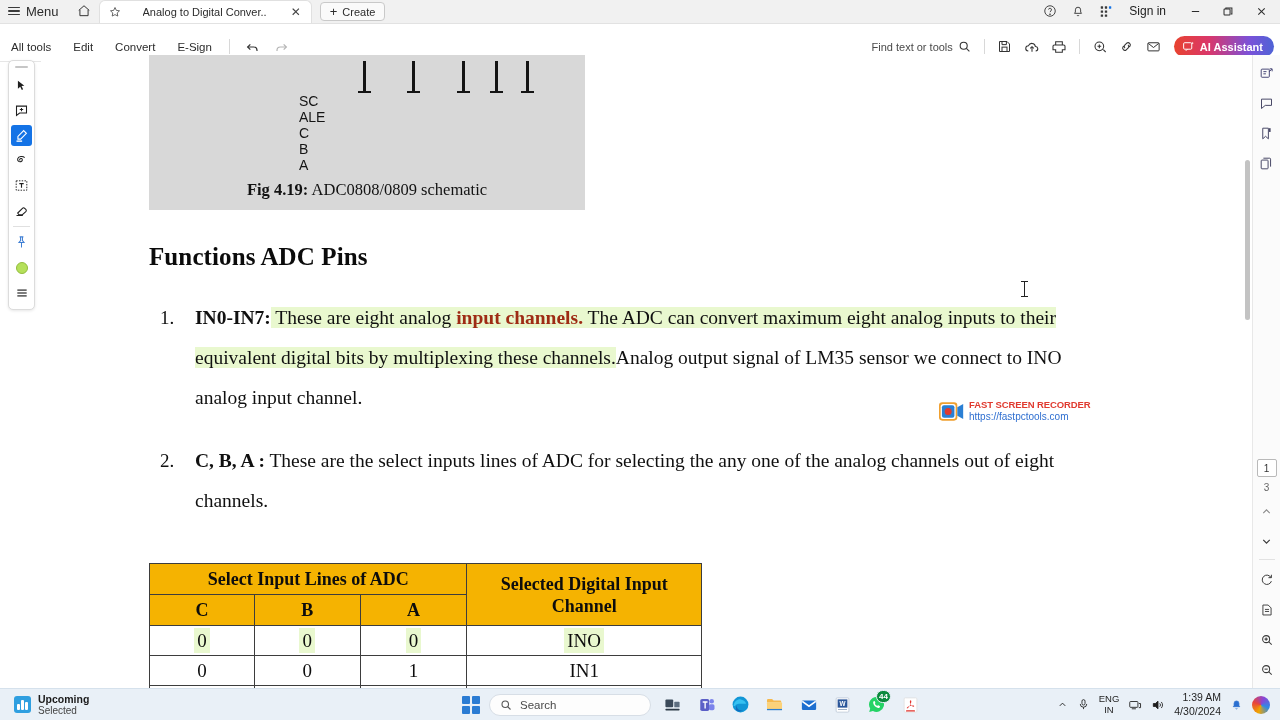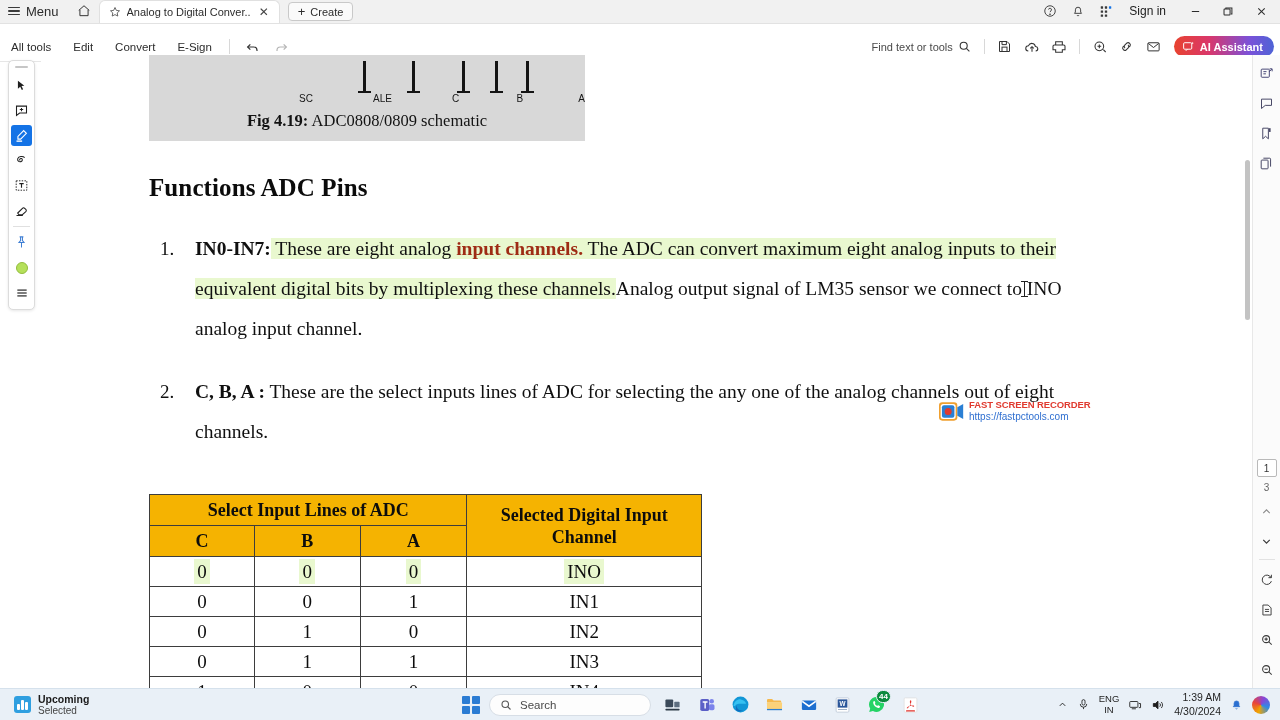--- a/index.html
+++ b/index.html
@@ -29,7 +29,7 @@
     width: 30px; height: 24px; display: flex; align-items: center; justify-content: center;
   }
   .tab {
-    display: flex; align-items: center; gap: 6px;
+    display: flex; align-items: center; gap: 22px;
     height: 23px; padding: 0 8px 0 9px;
     background: #ffffff;
     border-radius: 6px 6px 0 0;

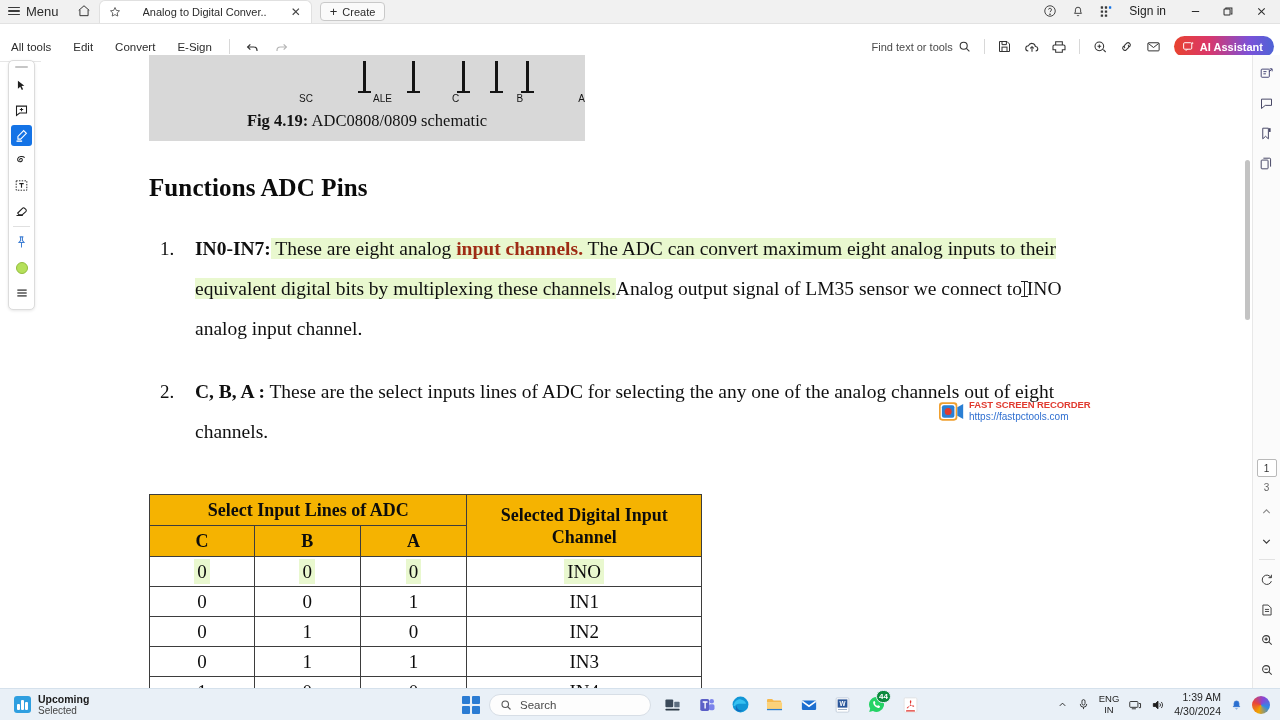--- a/index.html
+++ b/index.html
@@ -133,9 +133,9 @@
   .pin .stem { width: 2.5px; height: 30px; background: #141414; }
   .pin .cap { width: 13px; height: 2.5px; background: #141414; margin-bottom: -32px; }
   .pinlabels {
-    display: flex; justify-content: space-between; align-items: baseline;
+    display: flex; justify-content: center; align-items: baseline;
     font-family: "Liberation Sans", sans-serif;
-    font-size: 10px; color: #151515; margin-top: 2px;
+    font-size: 14px; color: #151515; margin-top: 2px; flex-direction: column;
   }
   .figcap { font-size: 16.5px; margin-top: 7px; color: #121212; }
   .figcap b { font-weight: bold; }

